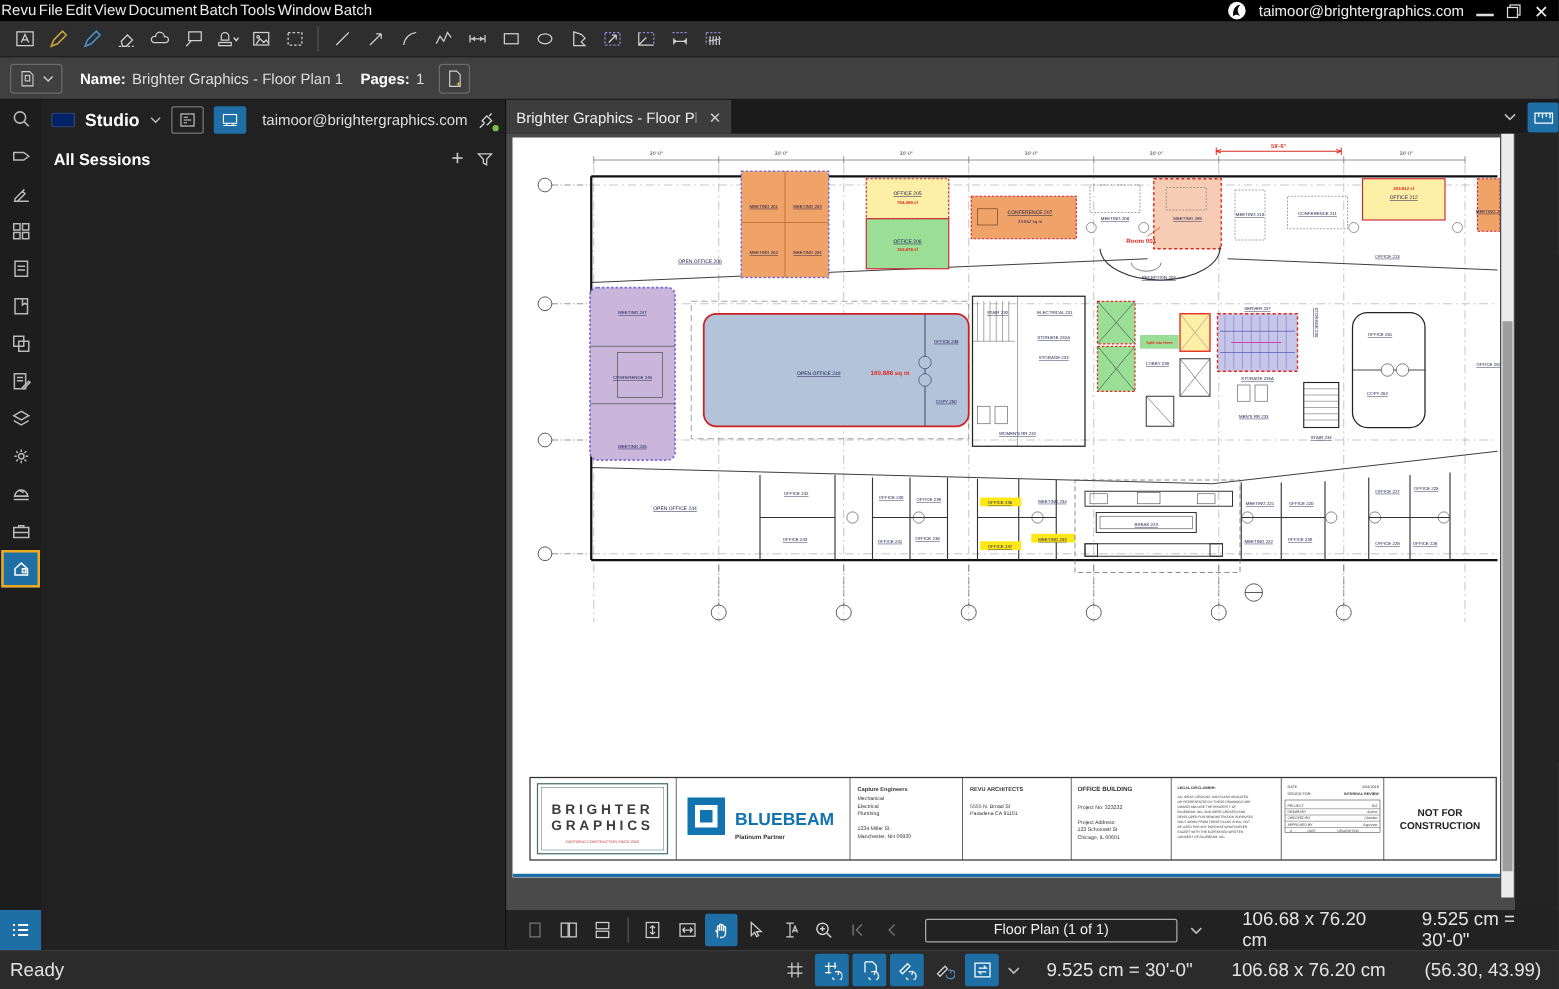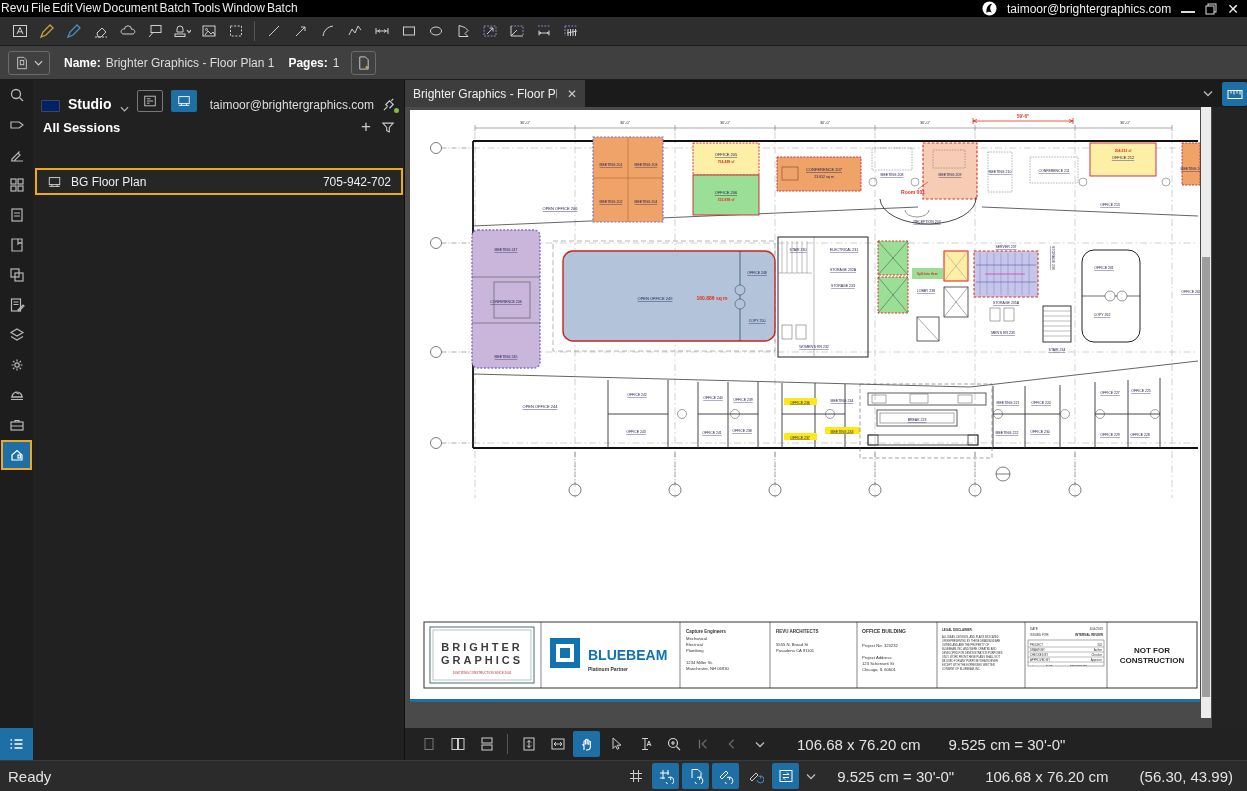--- a/index.html
+++ b/index.html
@@ -22,7 +22,7 @@
   #mlist{left:0;top:728px;width:33px;height:32px;background:#1d6fa5;display:flex;align-items:center;justify-content:center}
   
   #panel{left:33px;top:80px;width:372px;height:680px;background:#212121;border-right:1px solid #111}
-  #phead{position:absolute;left:0;top:0;width:372px;height:32px;display:flex;align-items:flex-end;padding:0 8px;gap:8px}
+  #phead{position:absolute;left:0;top:0;width:372px;height:32px;display:flex;align-items:center;padding:0 8px;gap:8px}
   .flag{width:19px;height:12px;border-radius:1px;background:#012169 linear-gradient(to bottom,transparent 40%,#c8102e 40%,#c8102e 60%,transparent 60%),linear-gradient(to right,transparent 43%,#c8102e 43%,#c8102e 57%,transparent 57%);background-color:#012169;box-shadow:inset 0 0 0 1px #445}
   .pbtn{width:26px;height:22px;display:flex;align-items:center;justify-content:center;border-radius:2px}
   .pbtn.on{background:#1d6fa5}

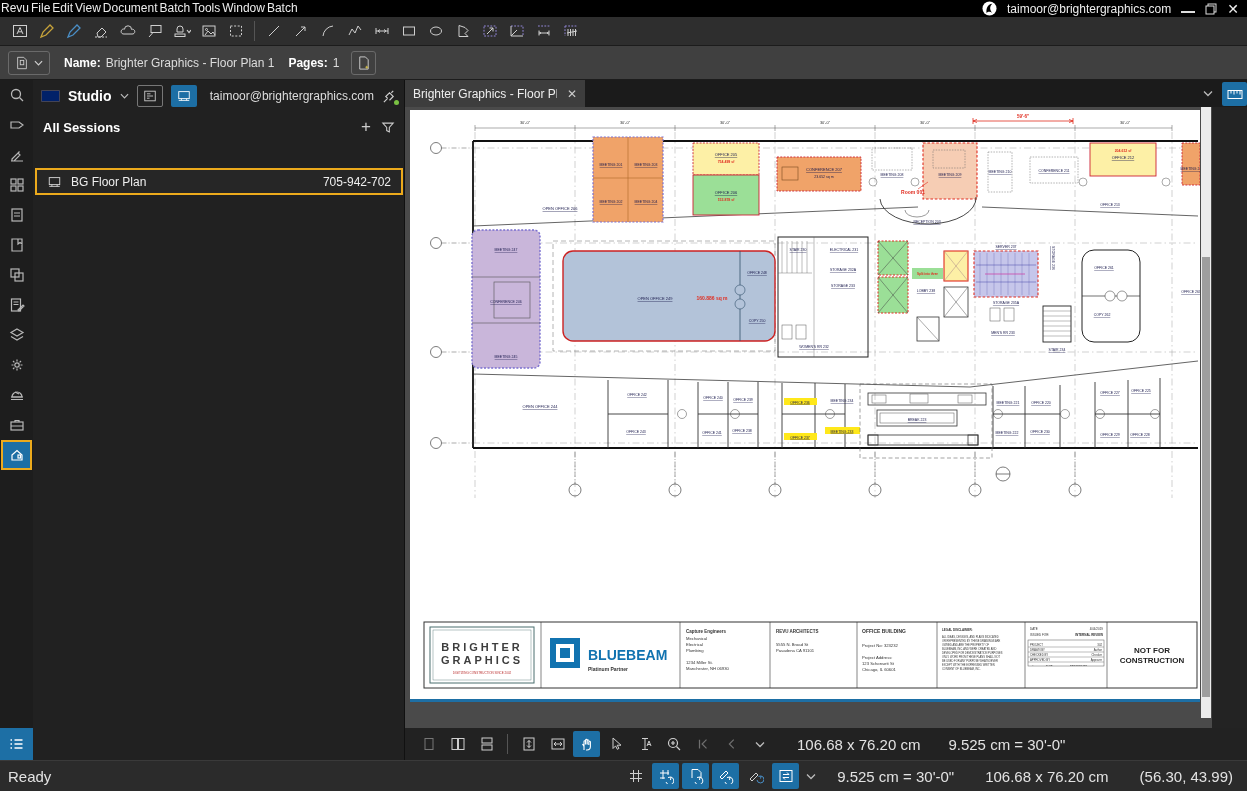--- a/index.html
+++ b/index.html
@@ -350,14 +350,6 @@
         </svg>
       </span>
   </div>
-  <div id="sessrow">
-    <svg width="15" height="14" viewBox="0 0 16 16" fill="none" stroke="#ddd">
-        <rect x="2" y="3" width="12" height="8"></rect>
-        <path d="M2,13h12 M5,11v2 M11,11v2"></path>
-      </svg>
-    <span style="color:#eee">BG Floor Plan</span>
-    <span style="margin-left:auto;color:#eee">705-942-702</span>
-  </div>
 </div>
 
 <div id="tabbar" class="abs">

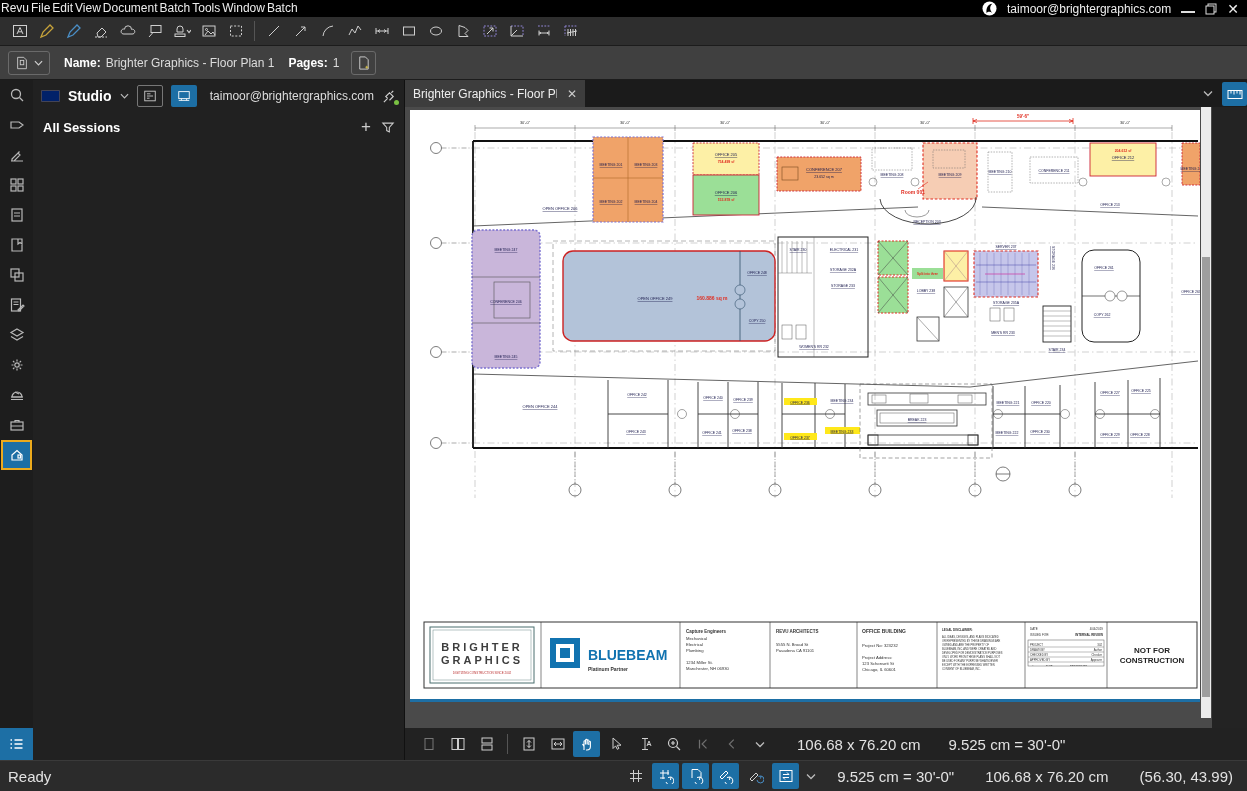--- a/index.html
+++ b/index.html
@@ -716,6 +716,7 @@
         <path d="M10,3 5,8l5,5" stroke="#6f6f6f"></path>
       </svg>
     </span>
+  <span id="pagebox">Floor Plan (1 of 1)</span>
   <span style="margin-left:8px">
       <svg width="10" height="7" viewBox="0 0 10 6">
         <path d="M1,1 5,5 9,1" fill="none" stroke="#bbb" stroke-width="1.3"></path>

